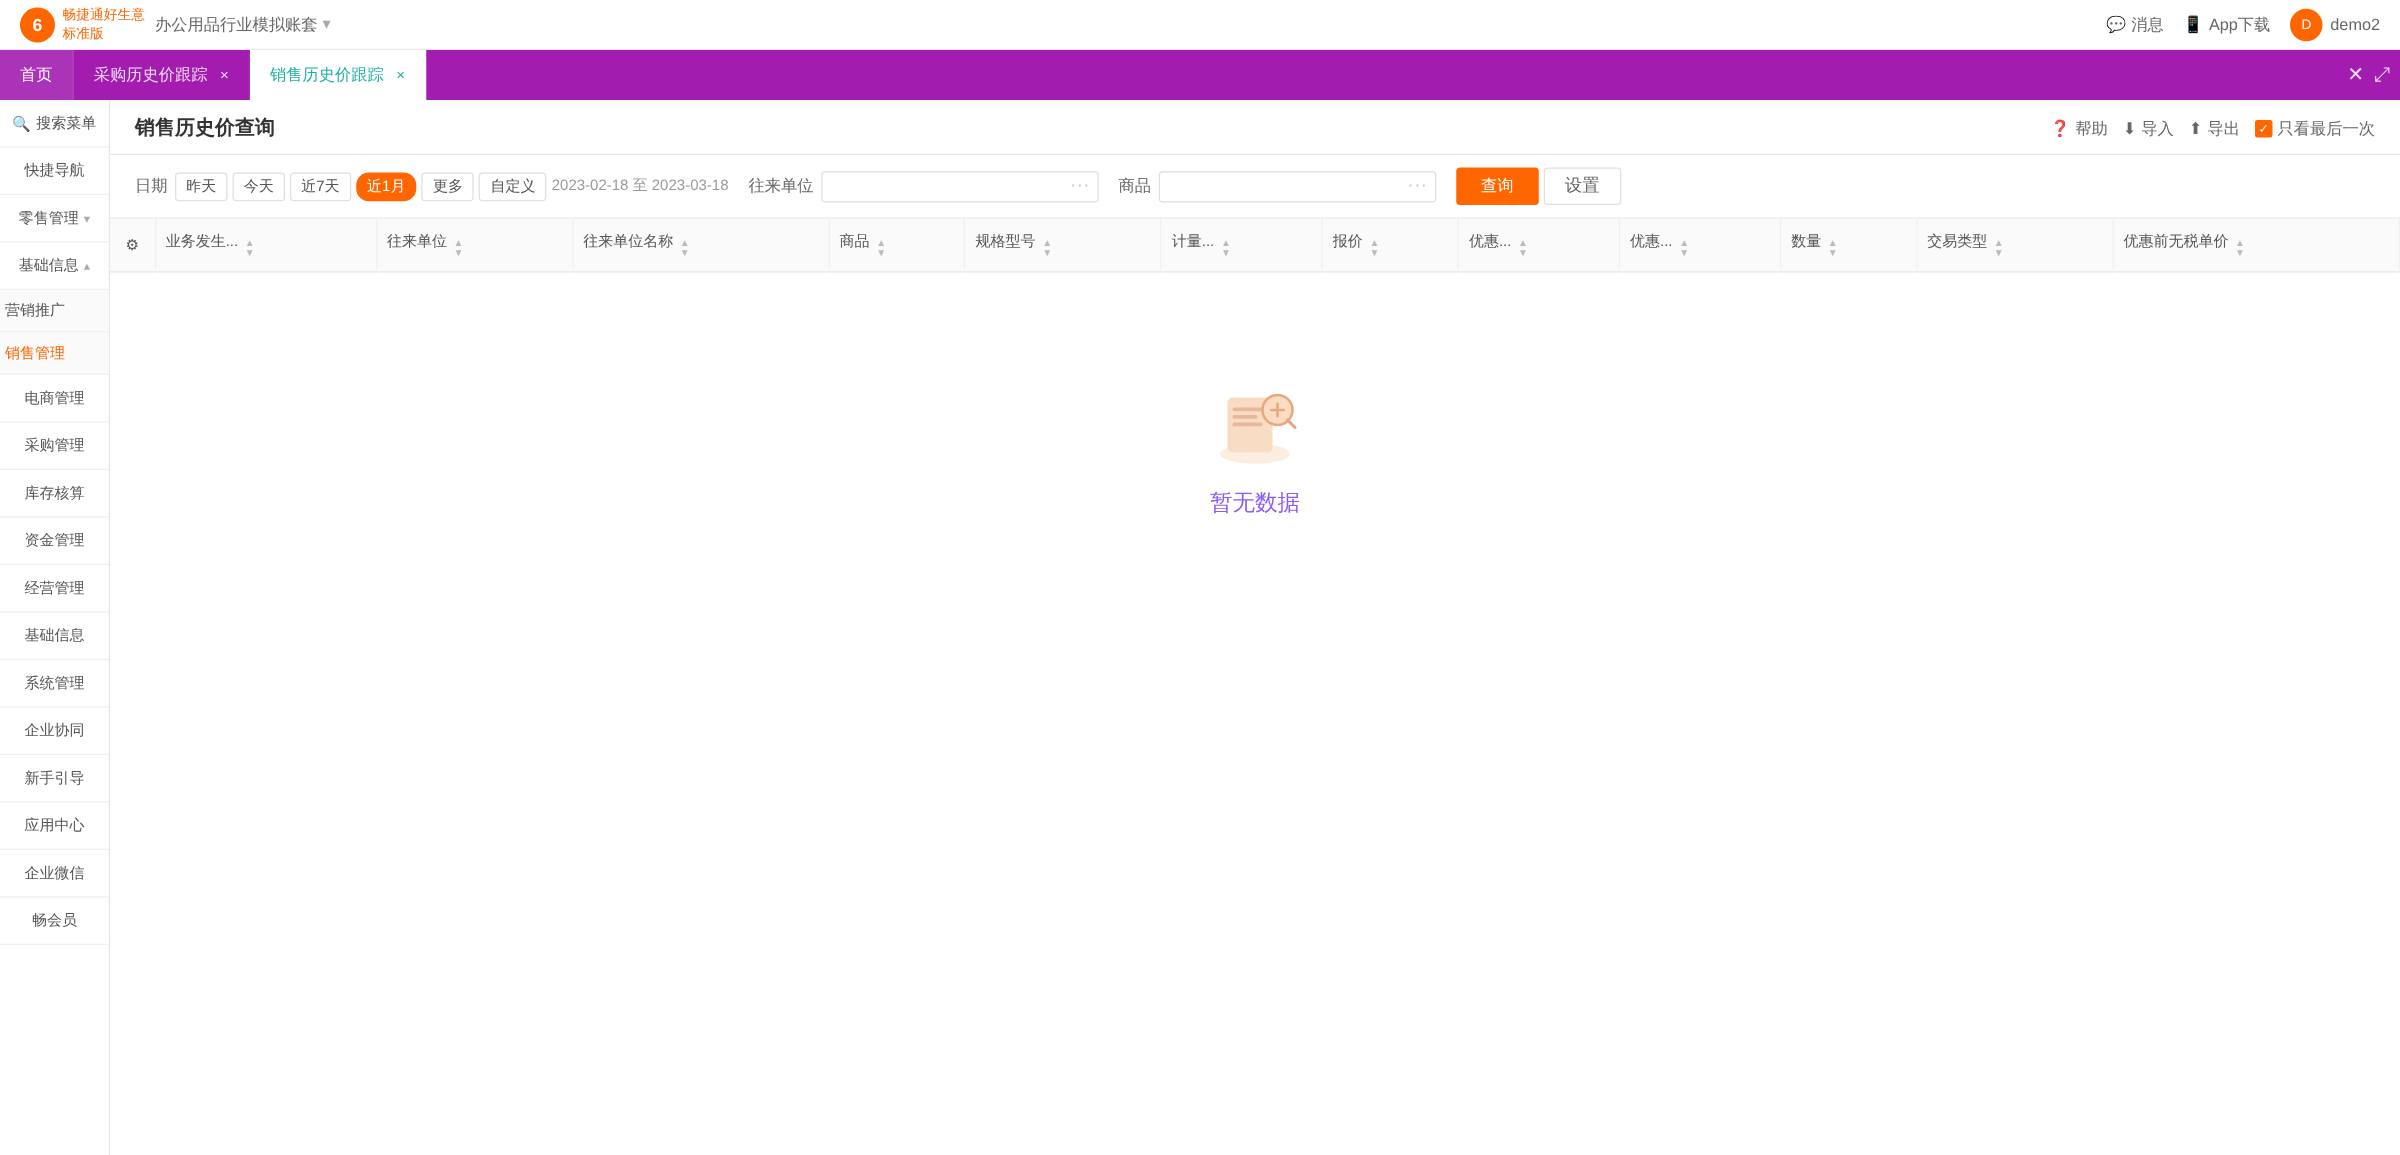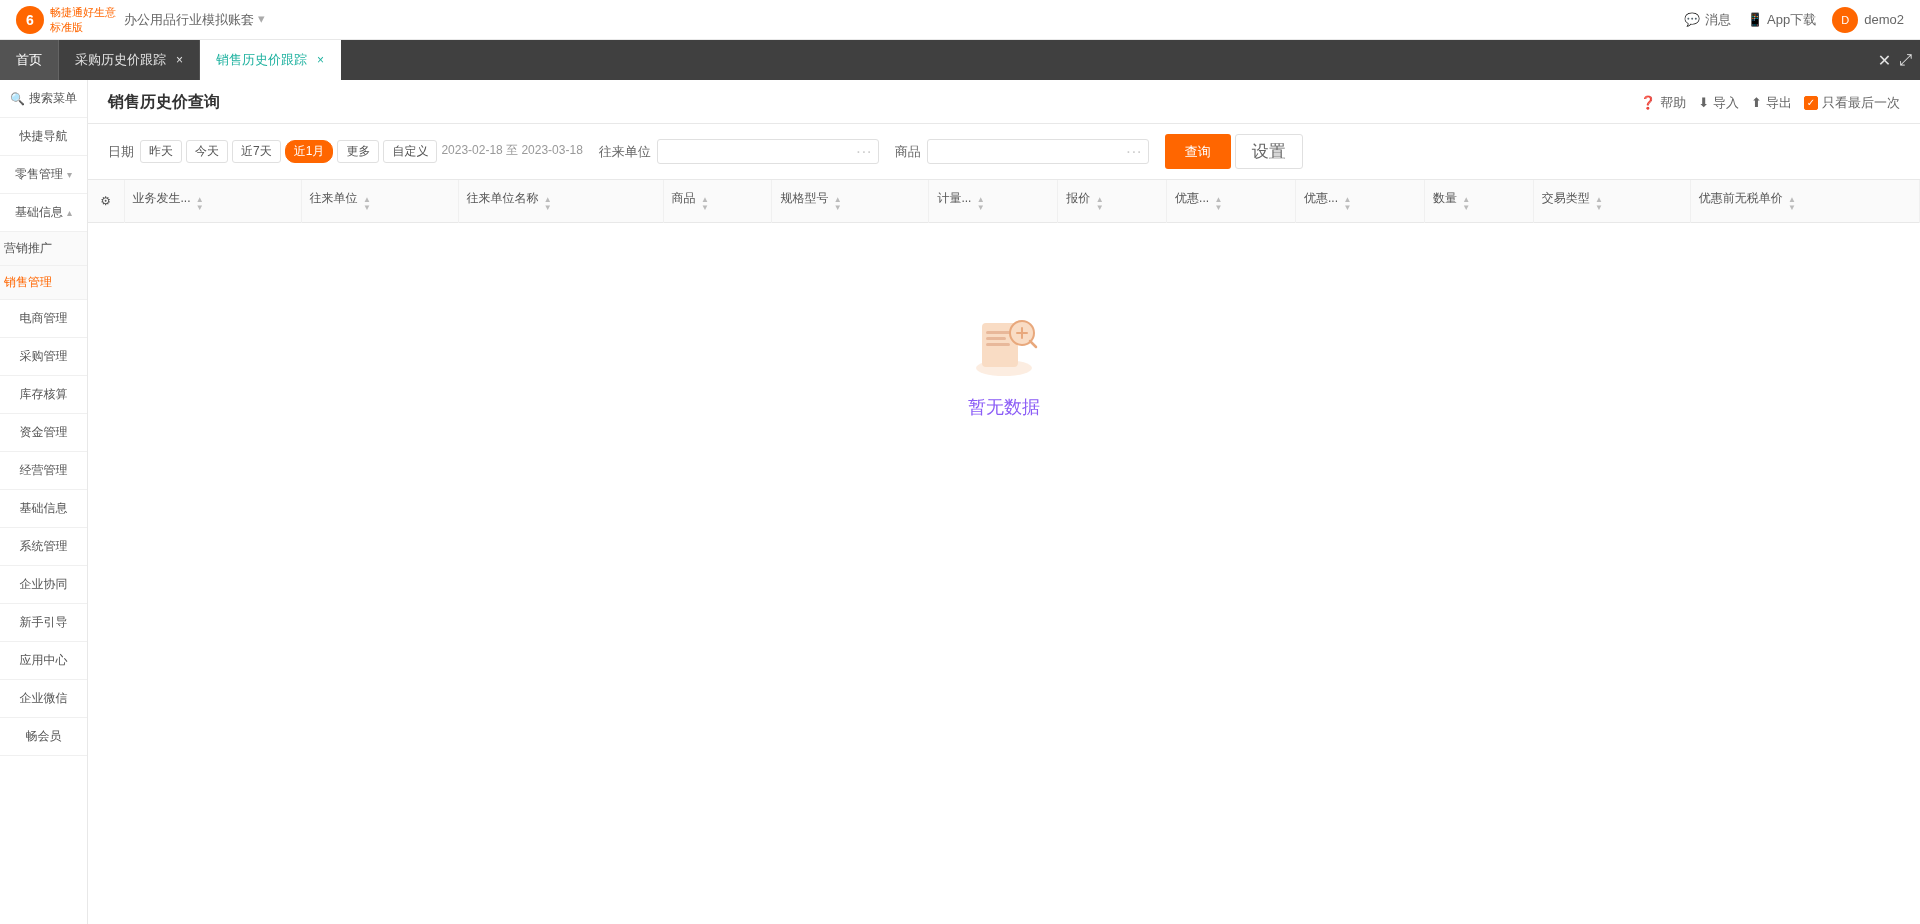--- a/index.html
+++ b/index.html
@@ -28,7 +28,7 @@
     
     .tab-bar {
       height: 40px;
-      background: #404040;
+      background: #a21caf;
       display: flex;
       align-items: center;
       padding: 0 0;

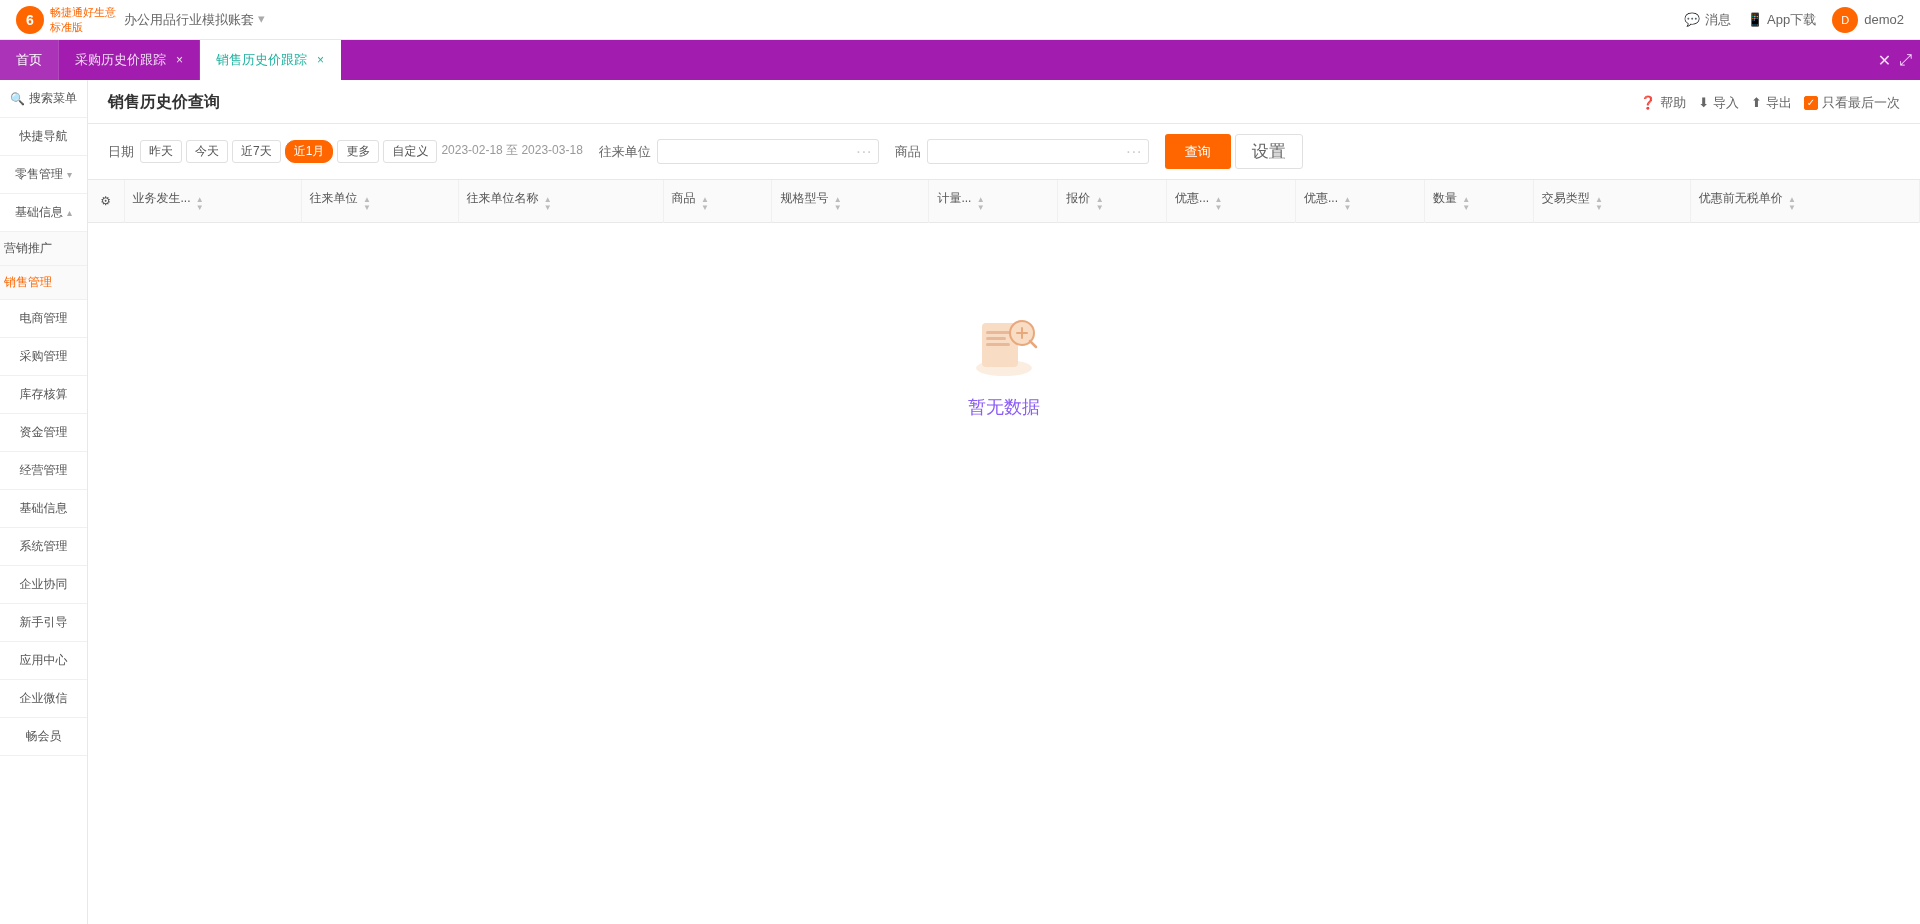--- a/index.html
+++ b/index.html
@@ -202,7 +202,7 @@
       border-radius: 3px;
       padding: 5px 16px;
       cursor: pointer;
-      font-size: 17px;
+      font-size: 14px;
     }
     .btn-column { display: flex; flex-direction: row; gap: 4px; }
 

